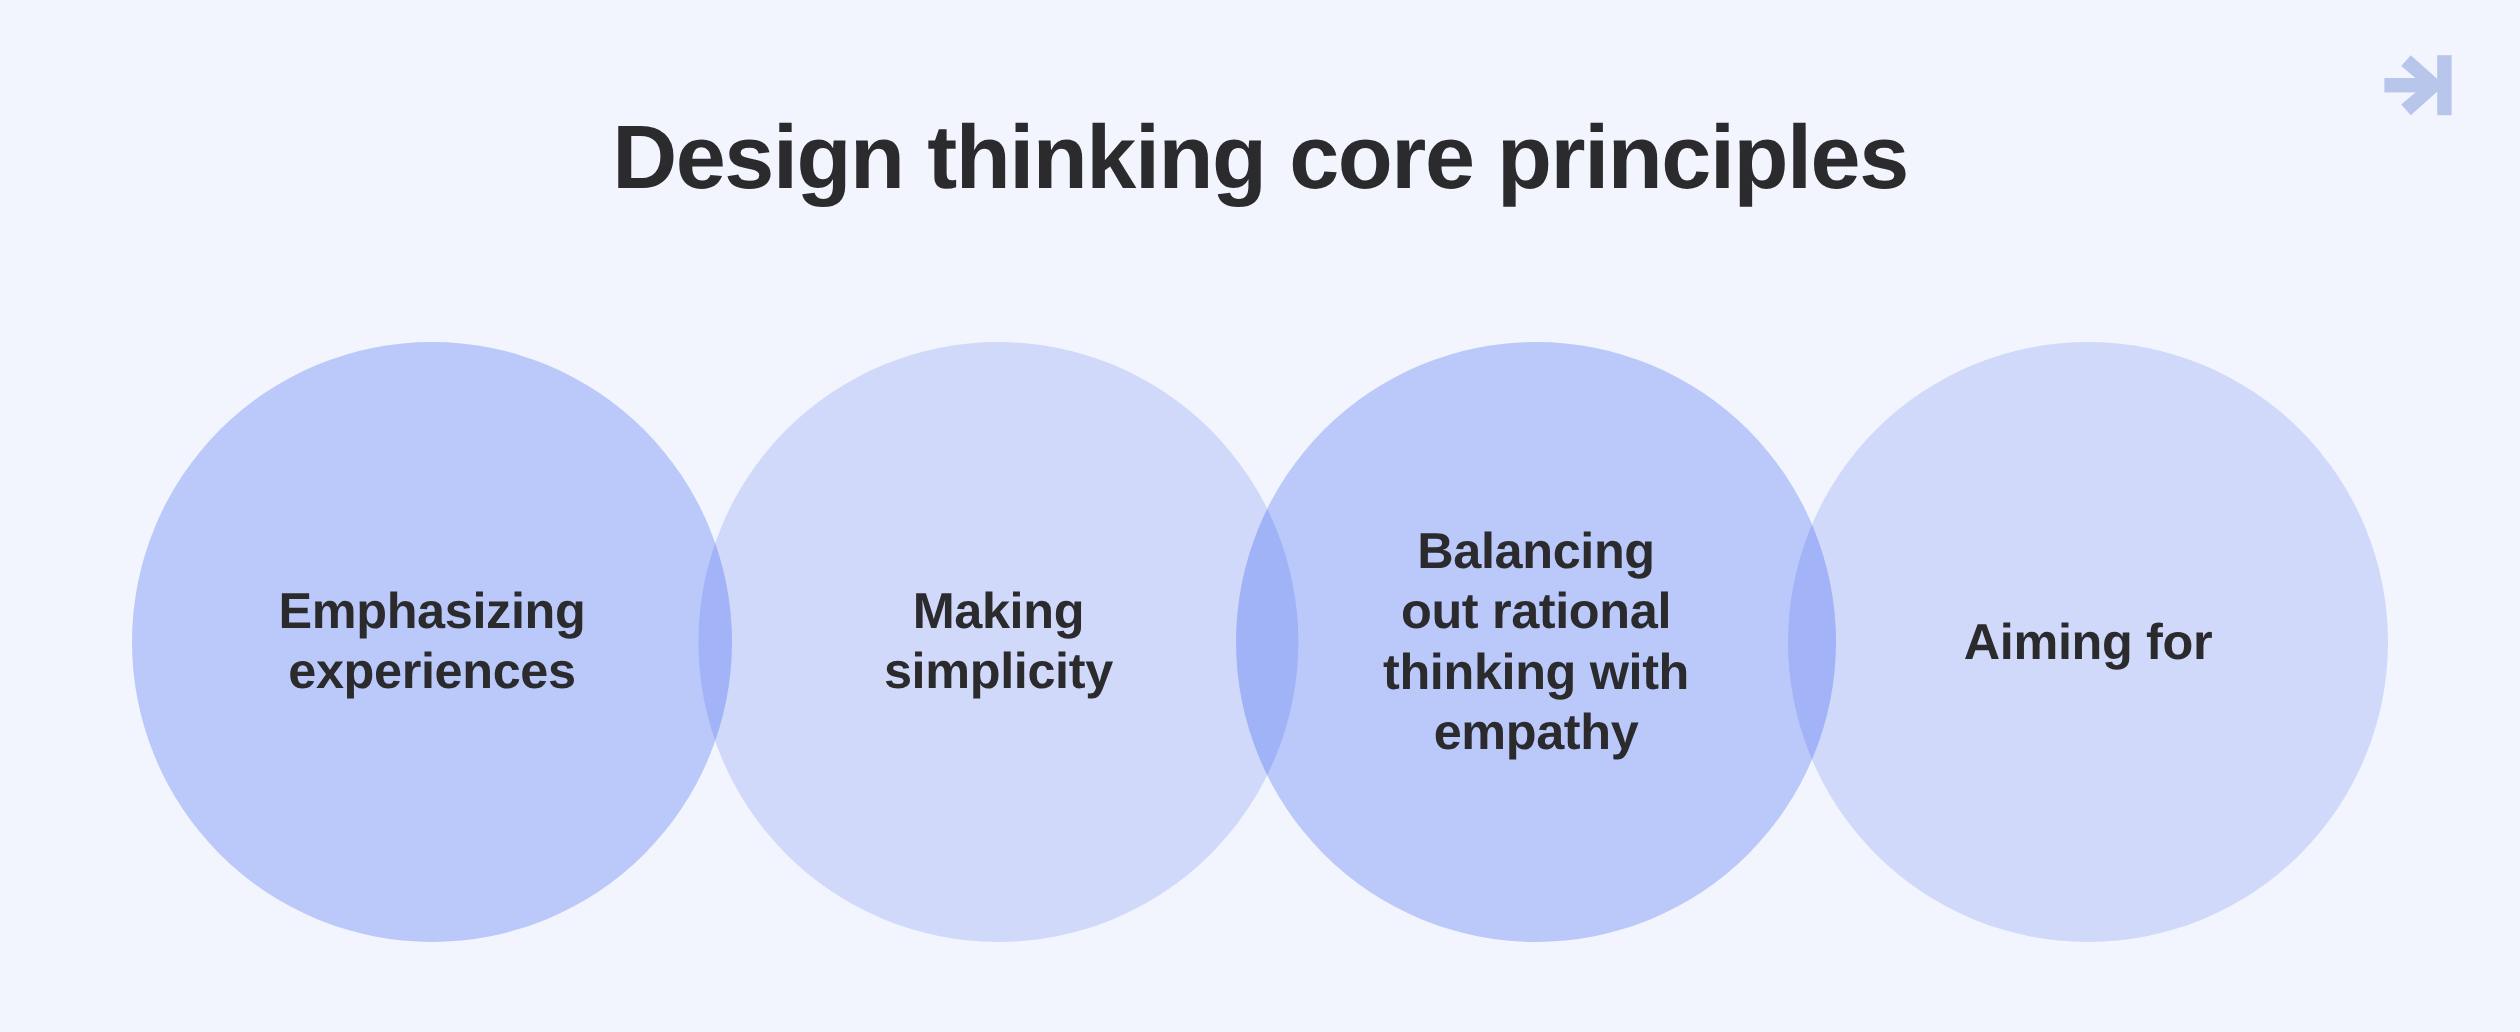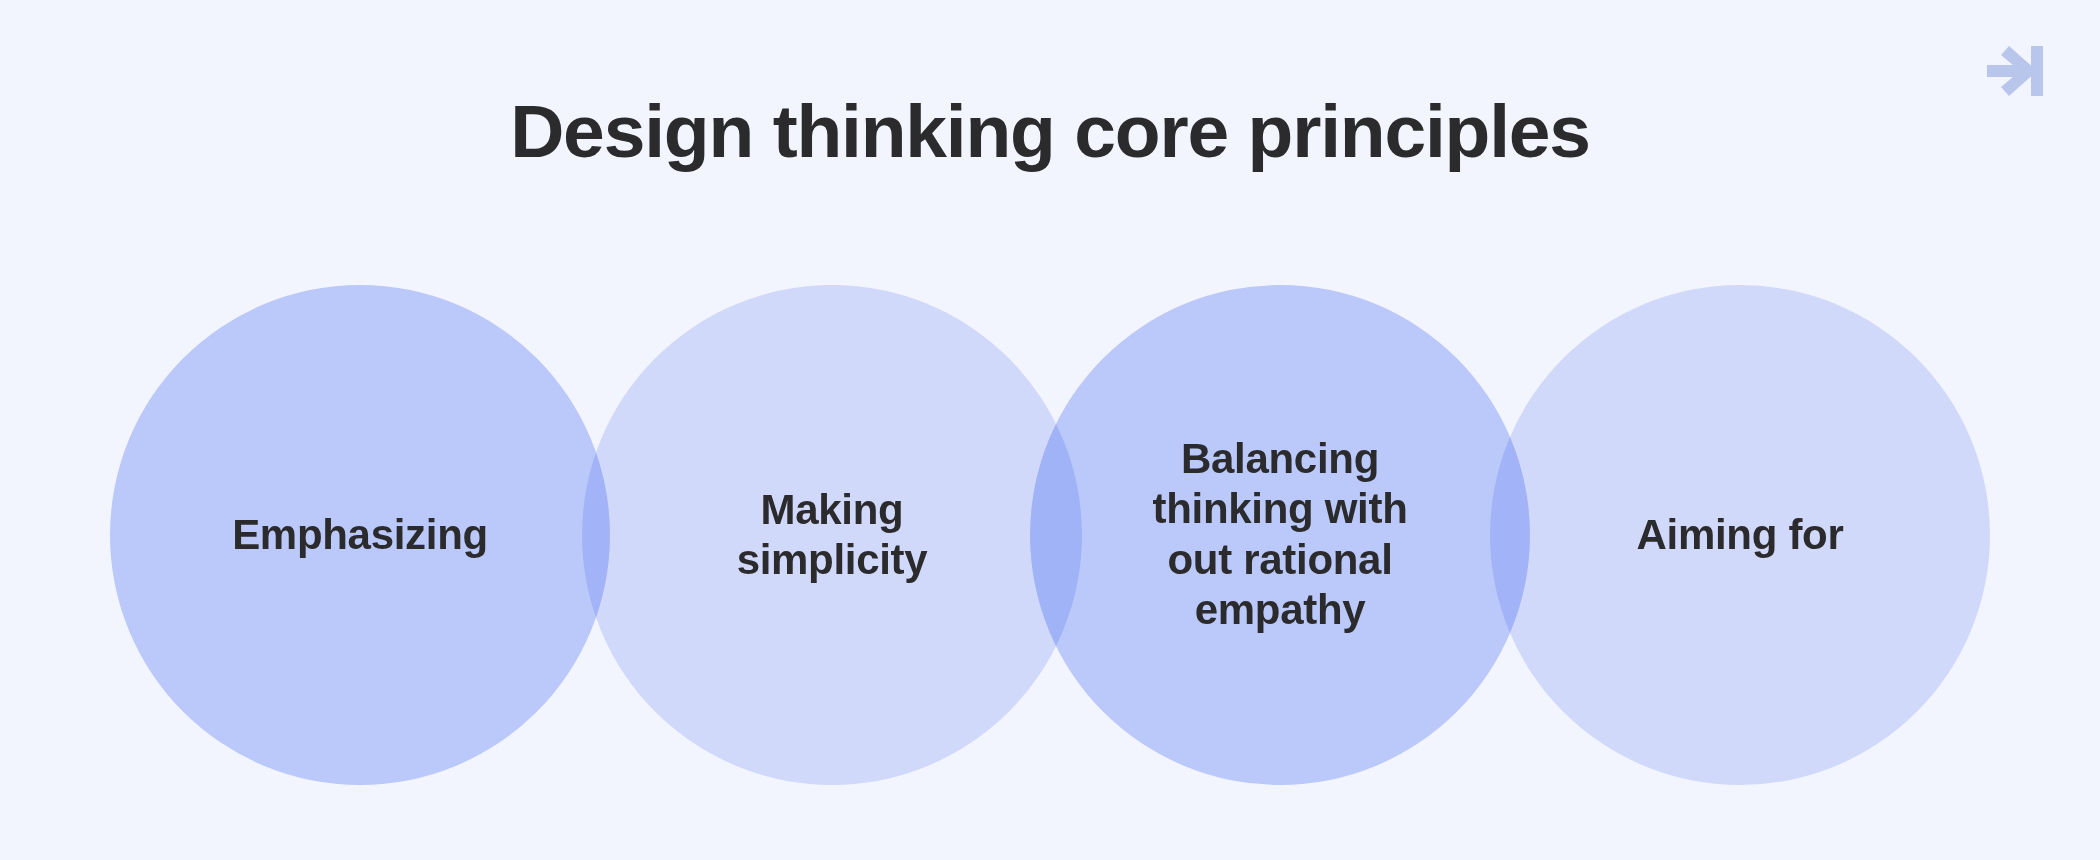--- a/index.html
+++ b/index.html
@@ -103,6 +103,7 @@
       <div class="circle-fill" style="background:#C5D2FB;"></div>
       <div class="circle-label">
         <div>Emphasizing</div>
+        <div>experiences</div>
       </div>
     </div>
 

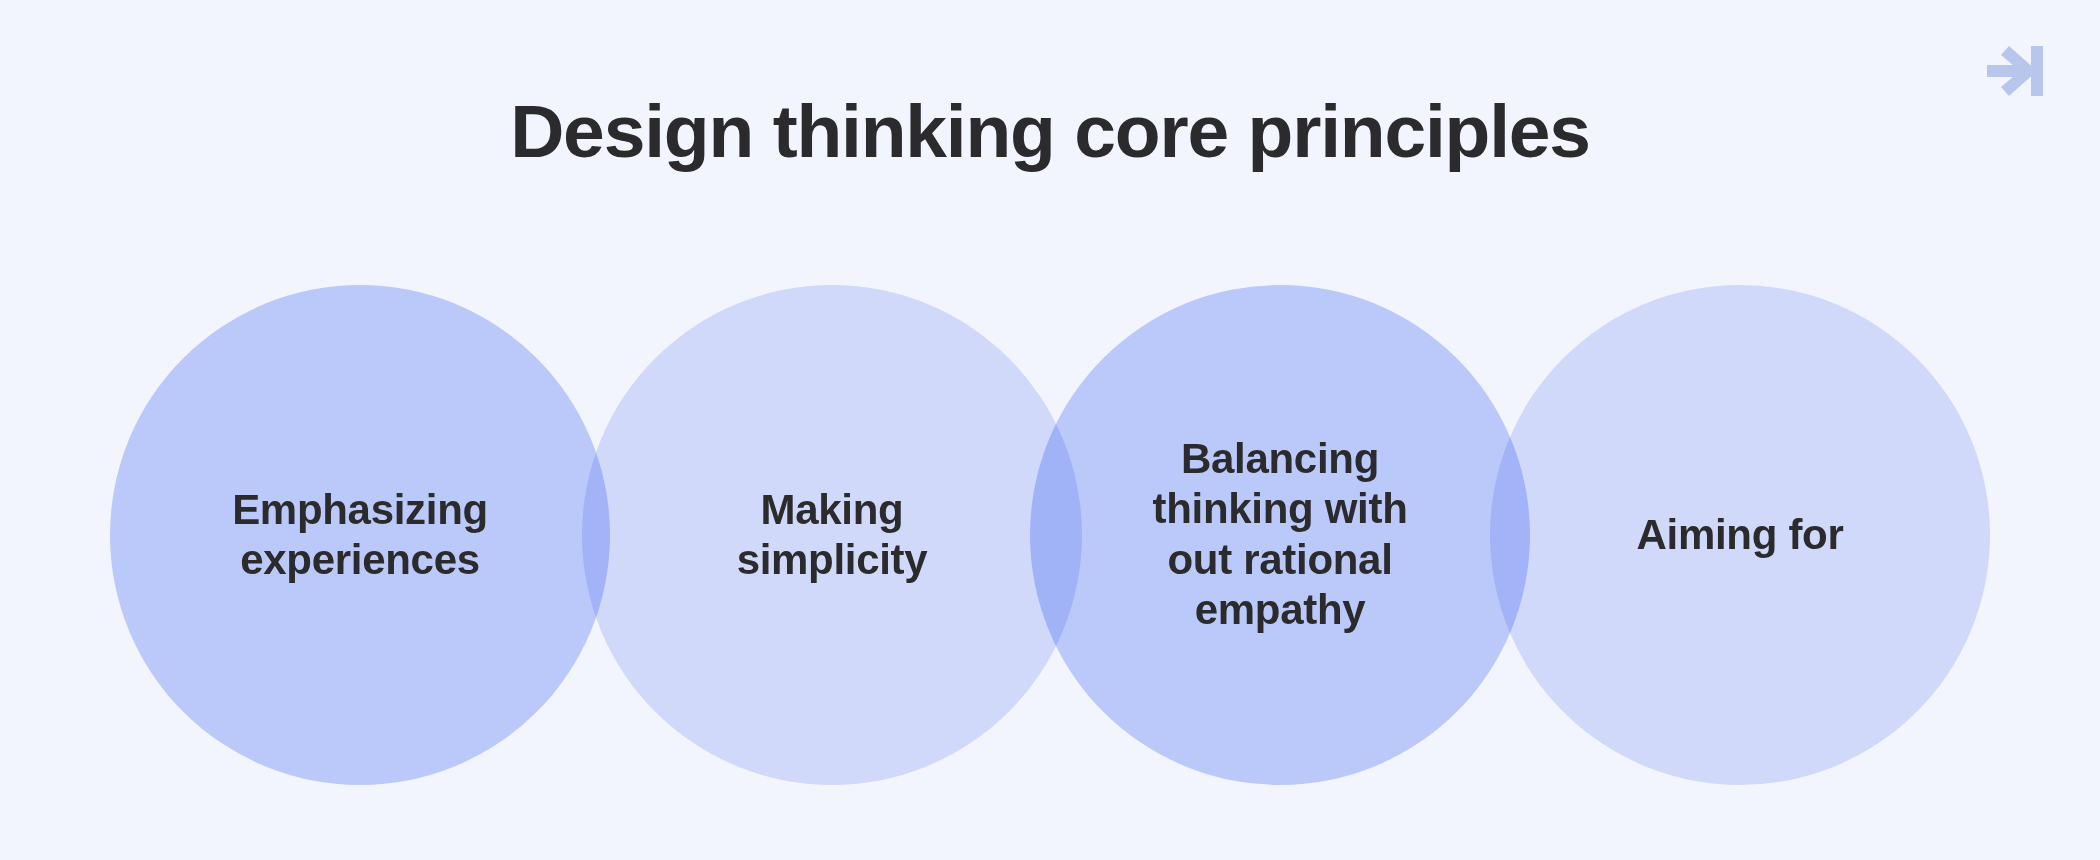--- a/index.html
+++ b/index.html
@@ -119,8 +119,8 @@
       <div class="circle-fill" style="background:#C5D2FB;"></div>
       <div class="circle-label">
         <div>Balancing</div>
+        <div>out rational</div>
         <div>thinking with</div>
-        <div>out rational</div>
         <div>empathy</div>
       </div>
     </div>

